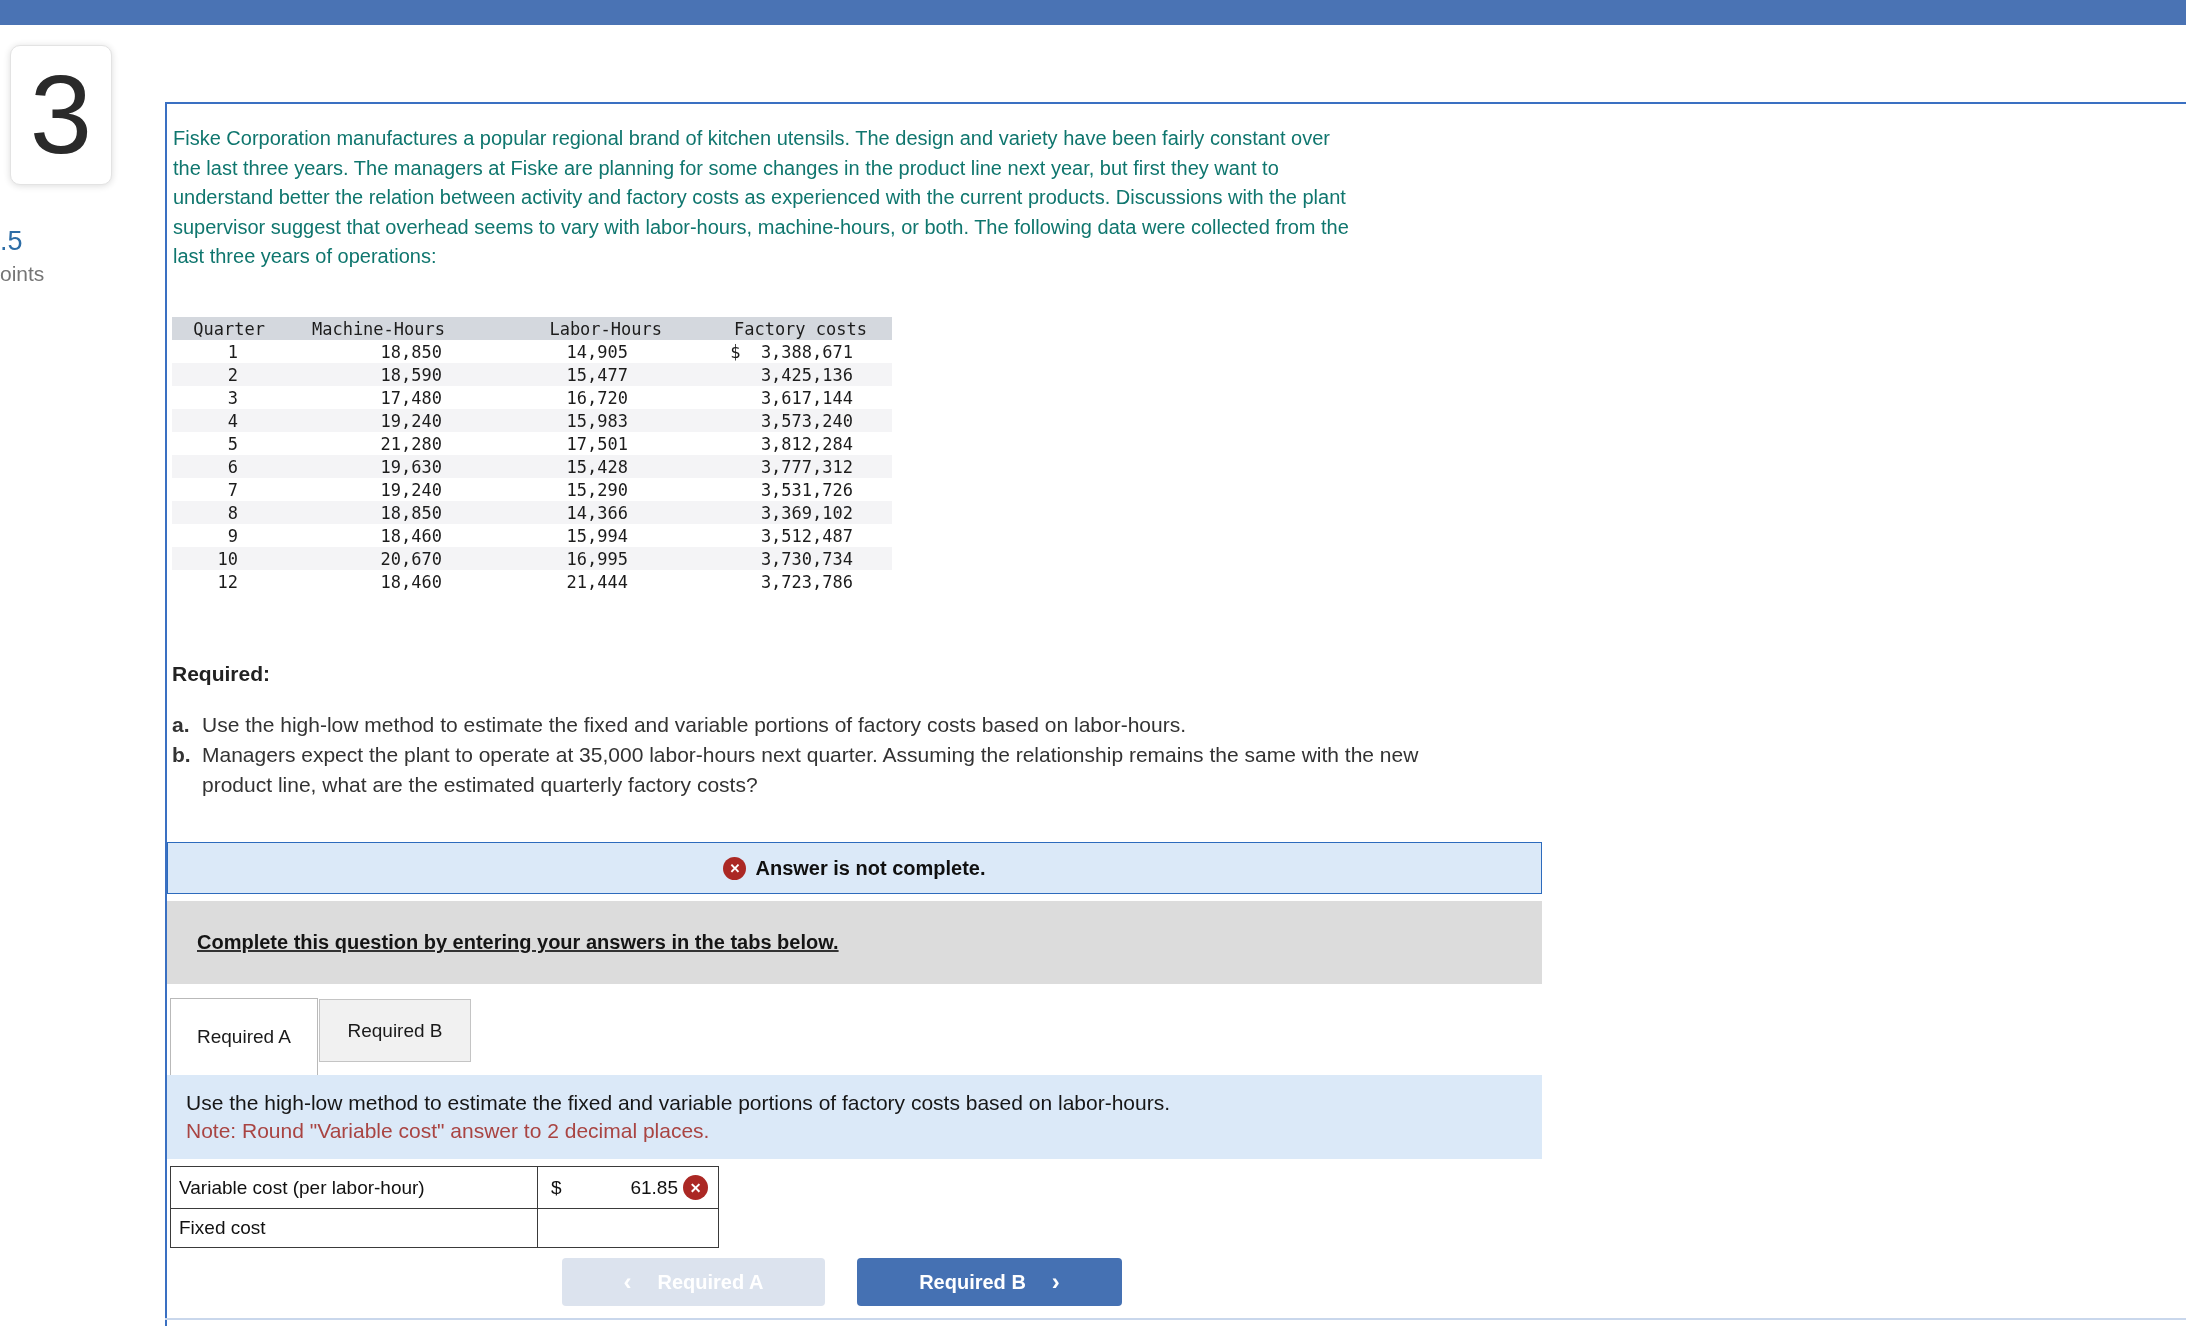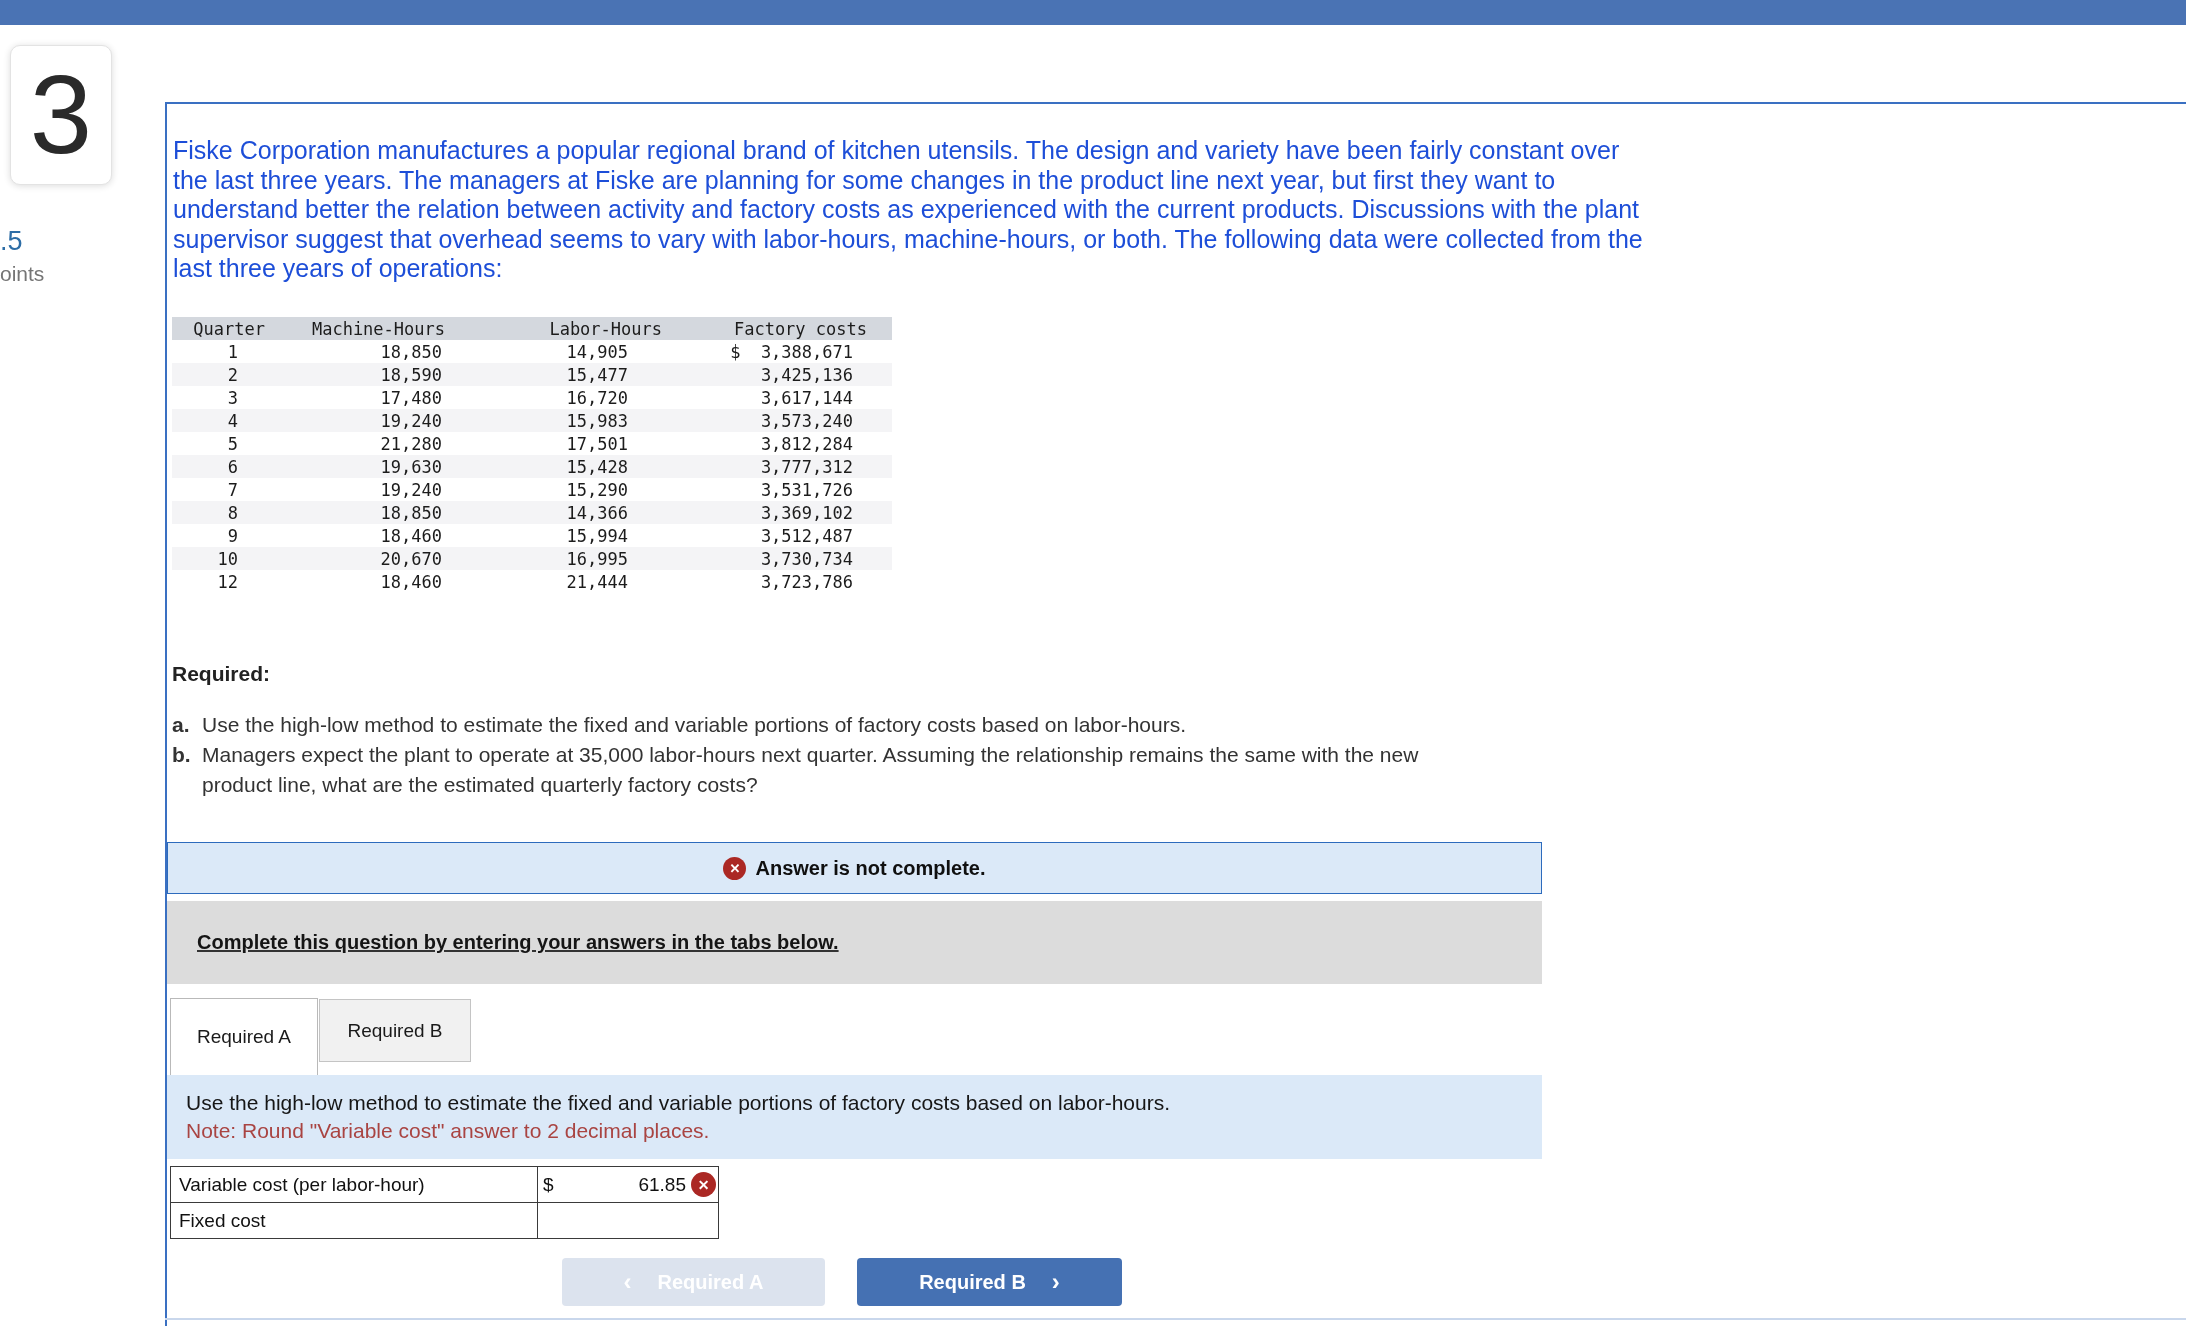--- a/index.html
+++ b/index.html
@@ -25,8 +25,8 @@
   #qbox-left{left:165px;top:102px;width:2px;bottom:0;background:var(--box-border);}
   #qbox-bottom{left:165px;top:1318px;right:0;height:2px;background:var(--faint-line);}
 
-  #paragraph{left:173px;top:136px;width:1600px;font-size:25px;line-height:29.5px;
-    color:#1d4ed8;white-space:pre-line;}
+  #paragraph{left:173px;top:124px;width:1600px;font-size:20px;line-height:29.5px;
+    color:#0f766e;white-space:pre-line;}
 
   #data-table{left:172px;top:317px;border-collapse:collapse;
     font-family:"DejaVu Sans Mono",monospace;font-size:17px;color:#1c1c1c;}

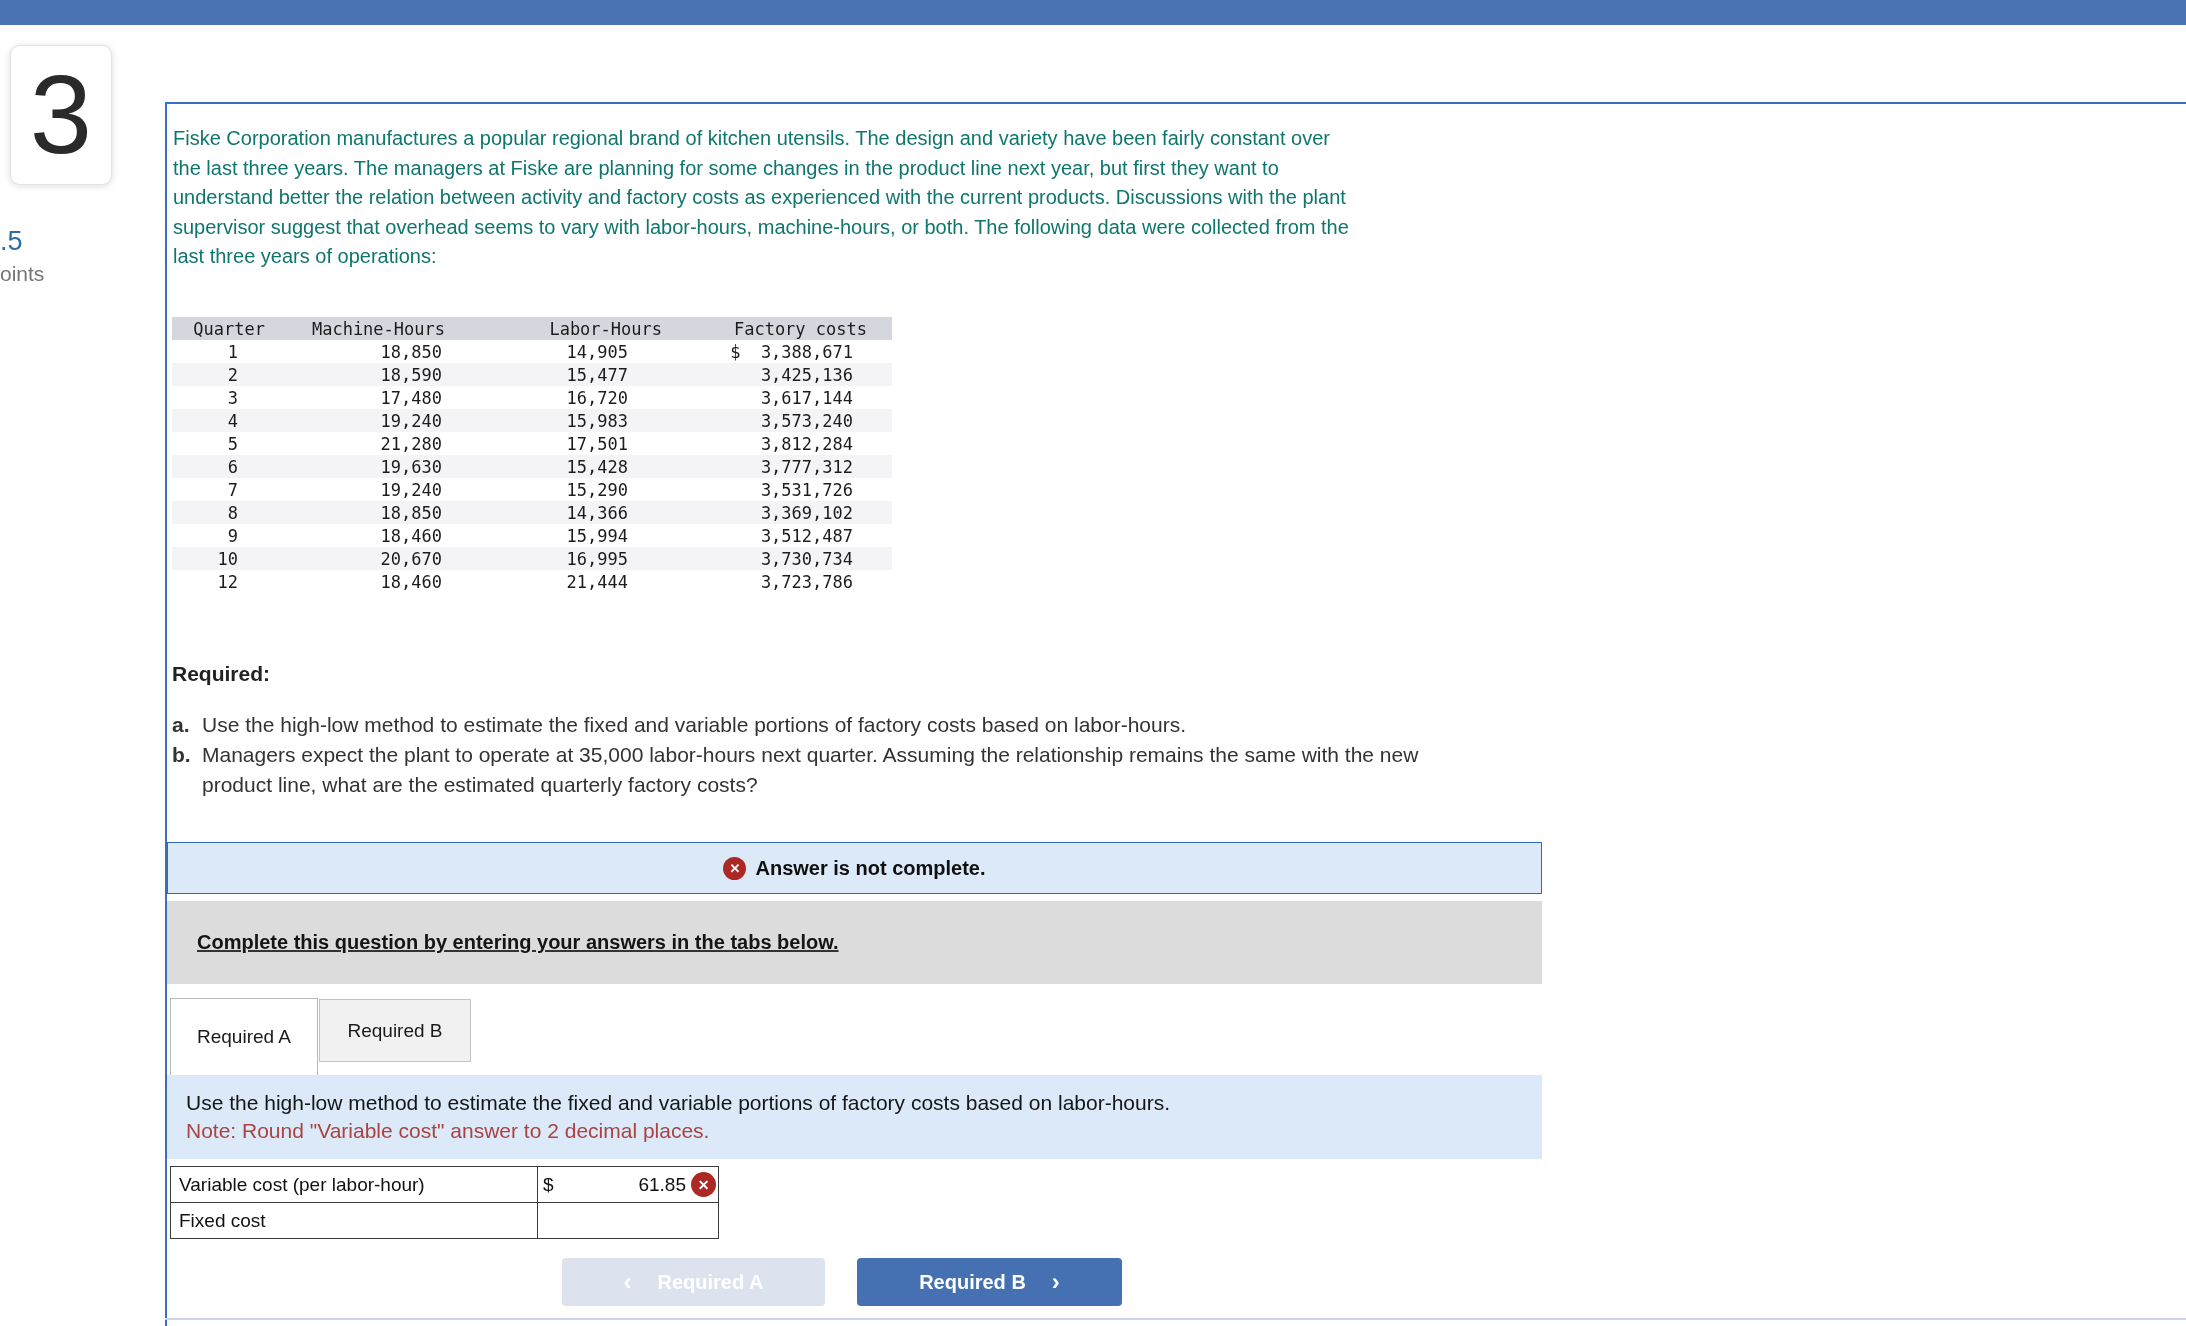--- a/index.html
+++ b/index.html
@@ -69,7 +69,7 @@
   #tab-panel-note{font-size:21px;line-height:28px;color:var(--note-red);}
 
   #answer-table{left:170px;top:1166px;border-collapse:collapse;font-size:19px;color:#111;}
-  #answer-table td{border:1px solid #3a3a3a;height:36px;padding:0;background:#fff;}
+  #answer-table td{border:1px solid #3a3a3a;height:36px;padding:8px;background:#fff;}
   #answer-table .label-cell{width:367px;padding-left:8px;}
   #answer-table .value-cell{width:181px;}
   .cell-inner{display:flex;align-items:center;height:100%;padding:0 2px 0 5px;}

